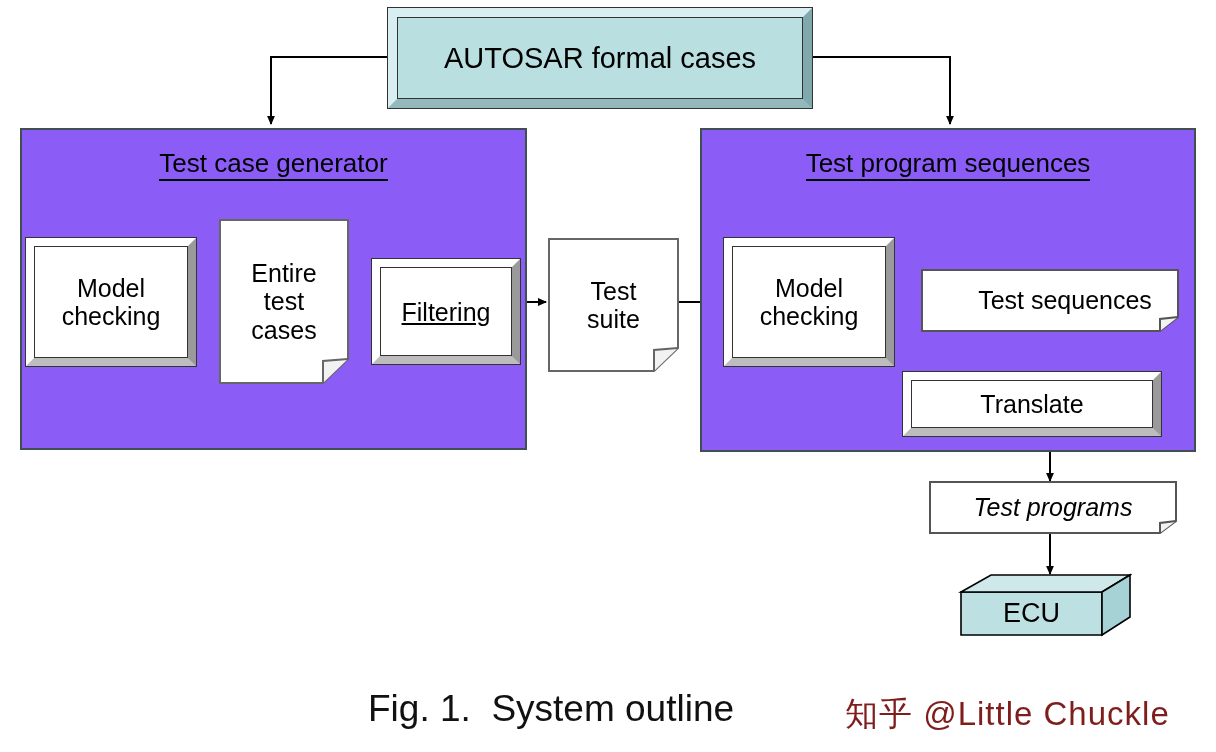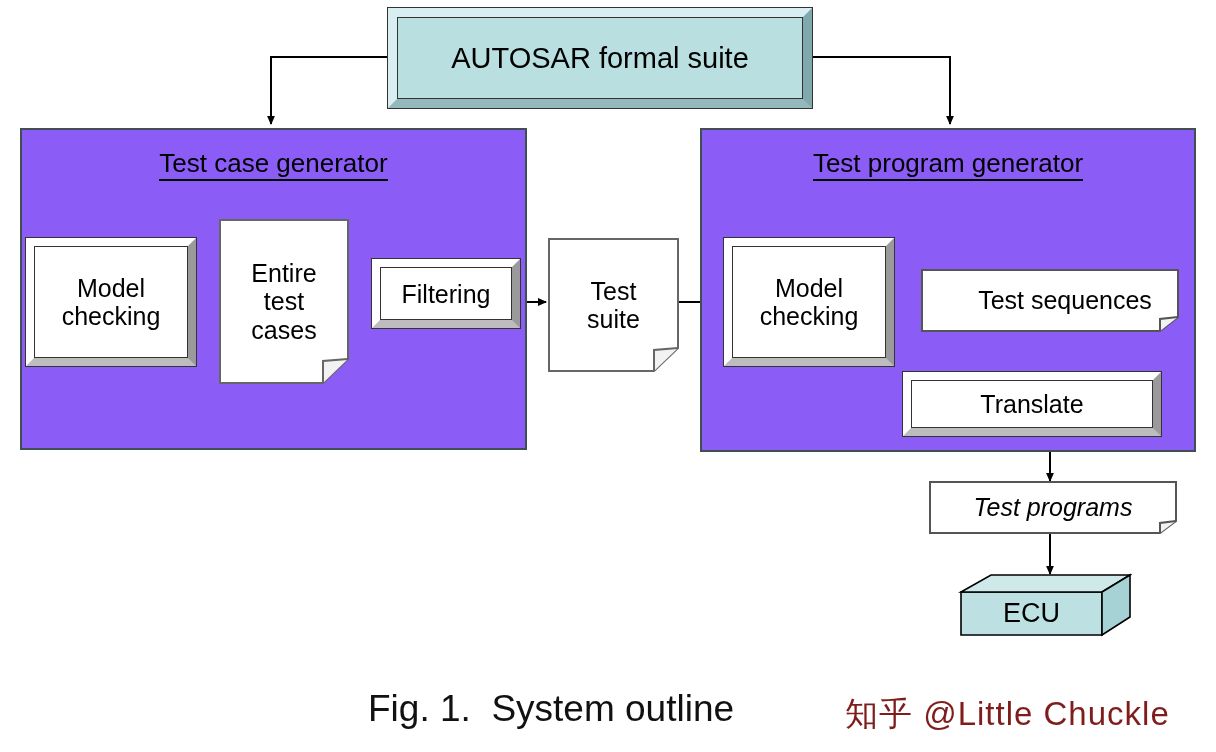--- a/index.html
+++ b/index.html
@@ -215,7 +215,7 @@
   </svg>
 
   <div class="node bevel-cyan" style="left:388px; top:8px; width:424px; height:100px;">
-    <div class="bevel-inner">AUTOSAR formal  suite</div>
+    <div class="bevel-inner">AUTOSAR formal  cases</div>
   </div>
 
   <div class="node panel" style="left:20px; top:128px; width:507px; height:322px;">

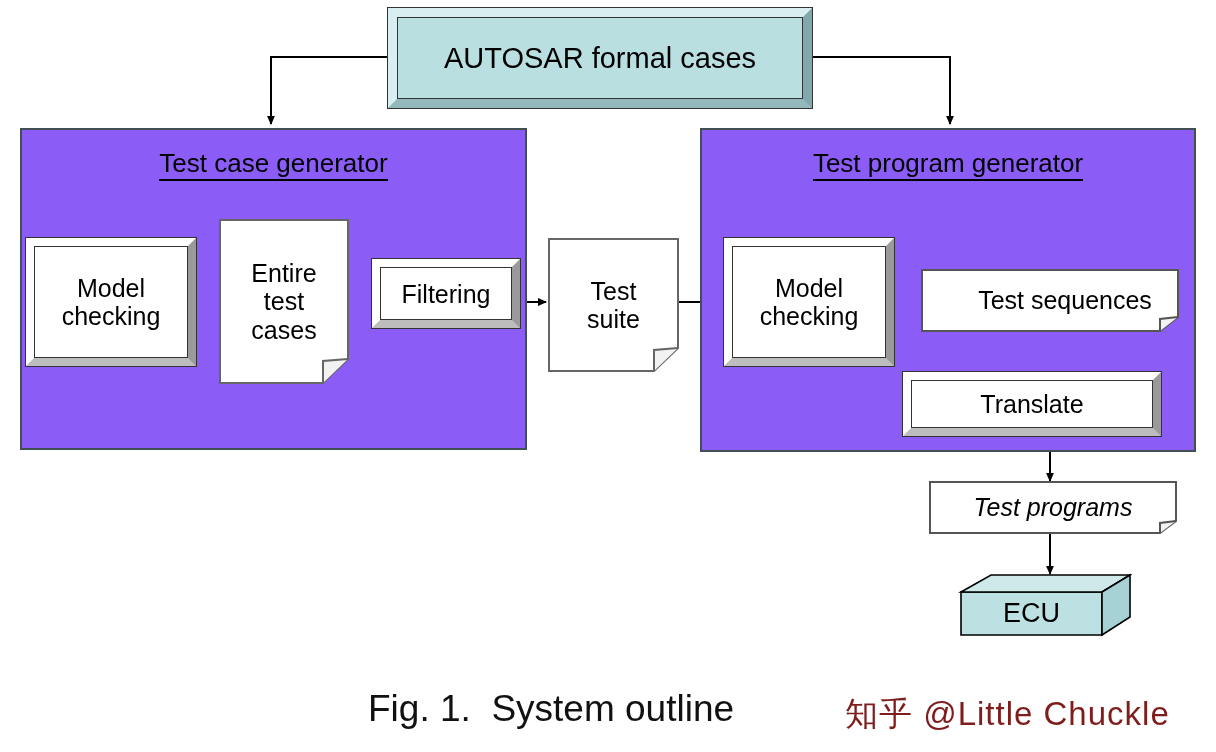--- a/index.html
+++ b/index.html
@@ -251,7 +251,7 @@
   </div>
 
   <div class="node panel" style="left:700px; top:128px; width:496px; height:324px;">
-    <div class="panel-title" style="top:18px;"><span>Test program generator</span></div>
+    <div class="panel-title" style="top:18px;"><span>Test program sequences</span></div>
   </div>
 
   <div class="node bevel" style="left:724px; top:238px; width:170px; height:128px;">

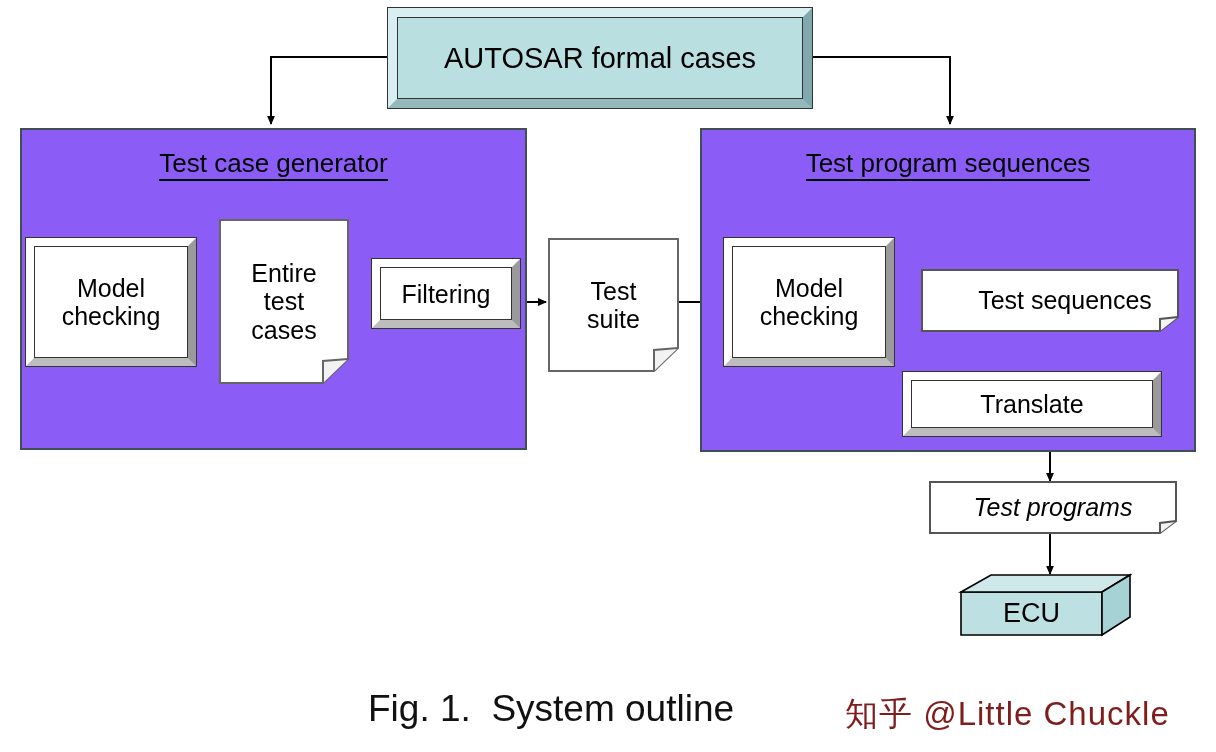--- a/index.html
+++ b/index.html
@@ -237,7 +237,7 @@
 cases</div>
   </div>
 
-  <div class="node bevel" style="left:372px; top:259px; width:148px; height:69px;">
+  <div class="node bevel" style="left:372px; top:259px; width:148px; height:105px;text-decoration:underline;">
     <div class="bevel-inner">Filtering</div>
   </div>
 

